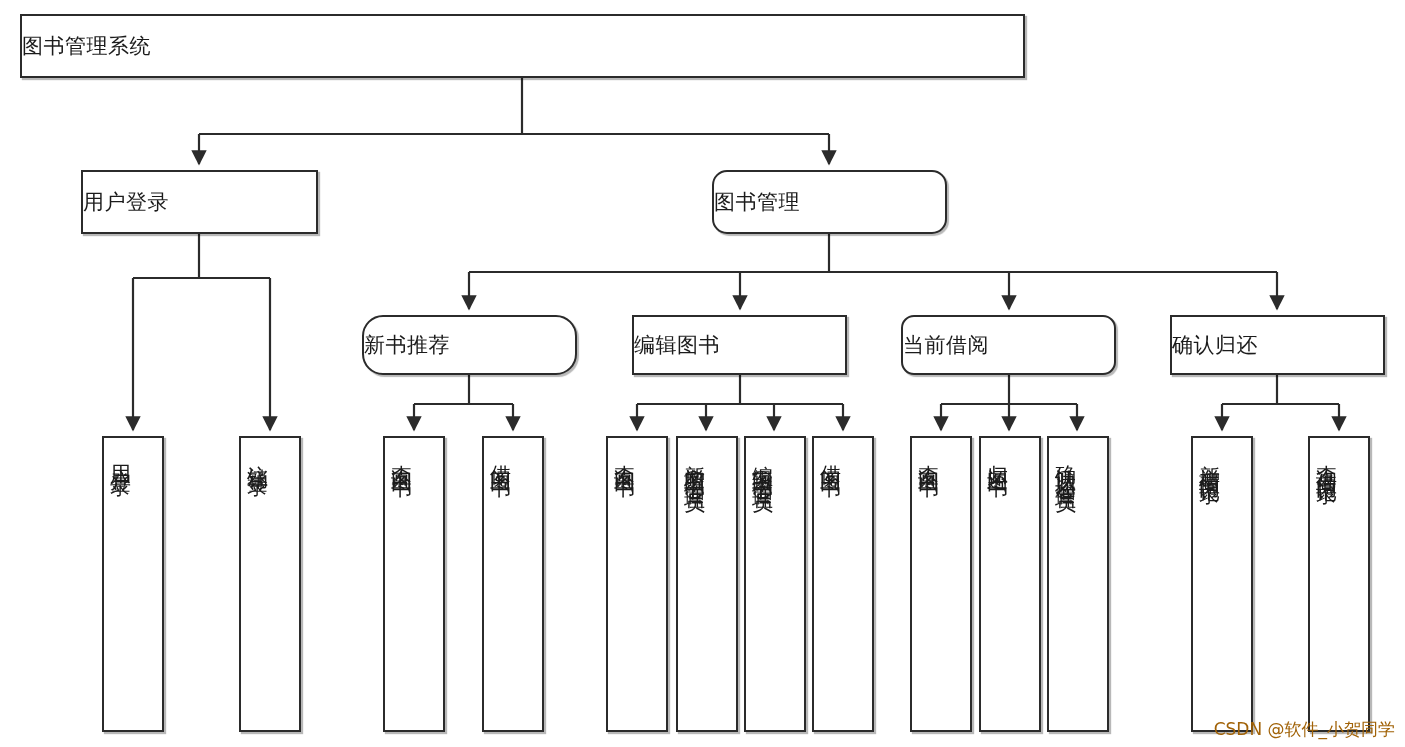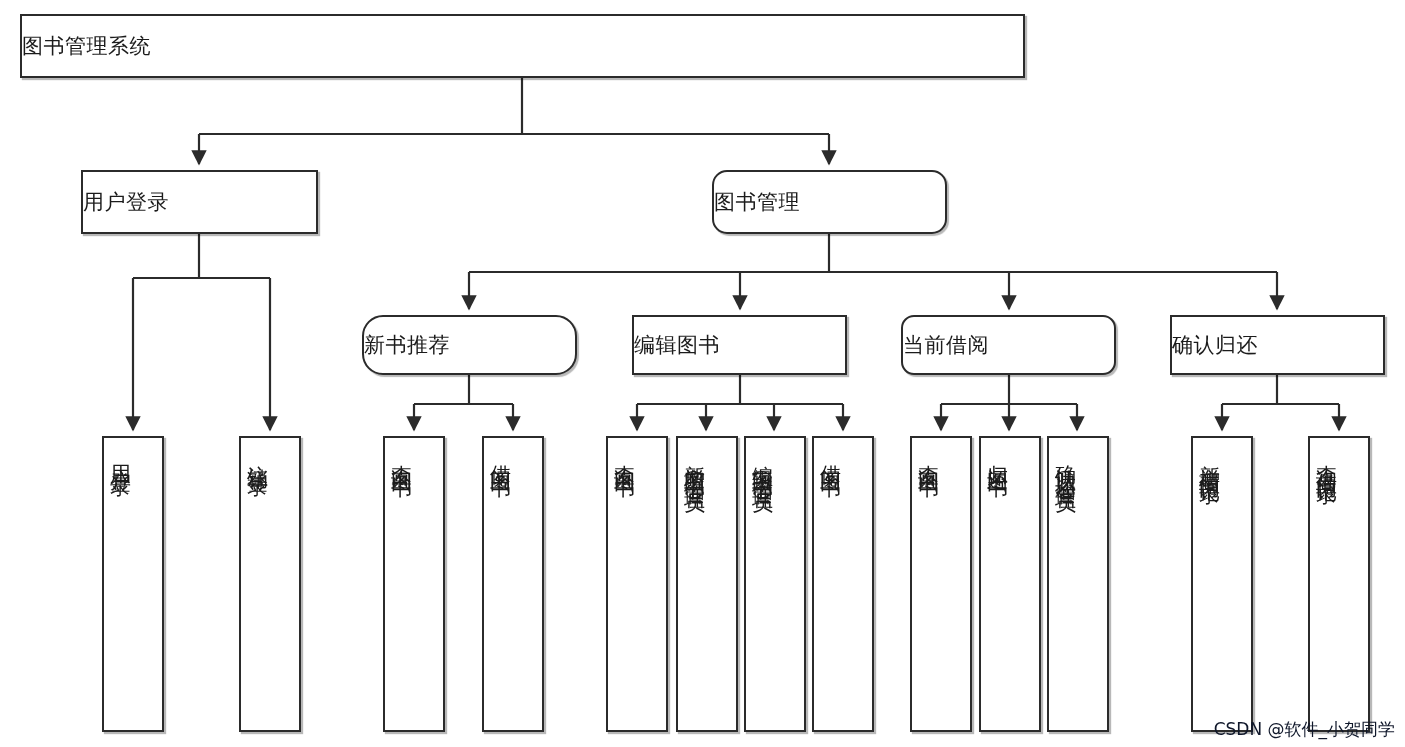--- a/index.html
+++ b/index.html
@@ -64,7 +64,7 @@
     right: 10px;
     bottom: 6px;
     font-size: 17px;
-    color: #0f172a;
+    color: #a16207;
     font-family: "DejaVu Sans", "Liberation Sans", sans-serif;
     white-space: nowrap;
     user-select: none;

